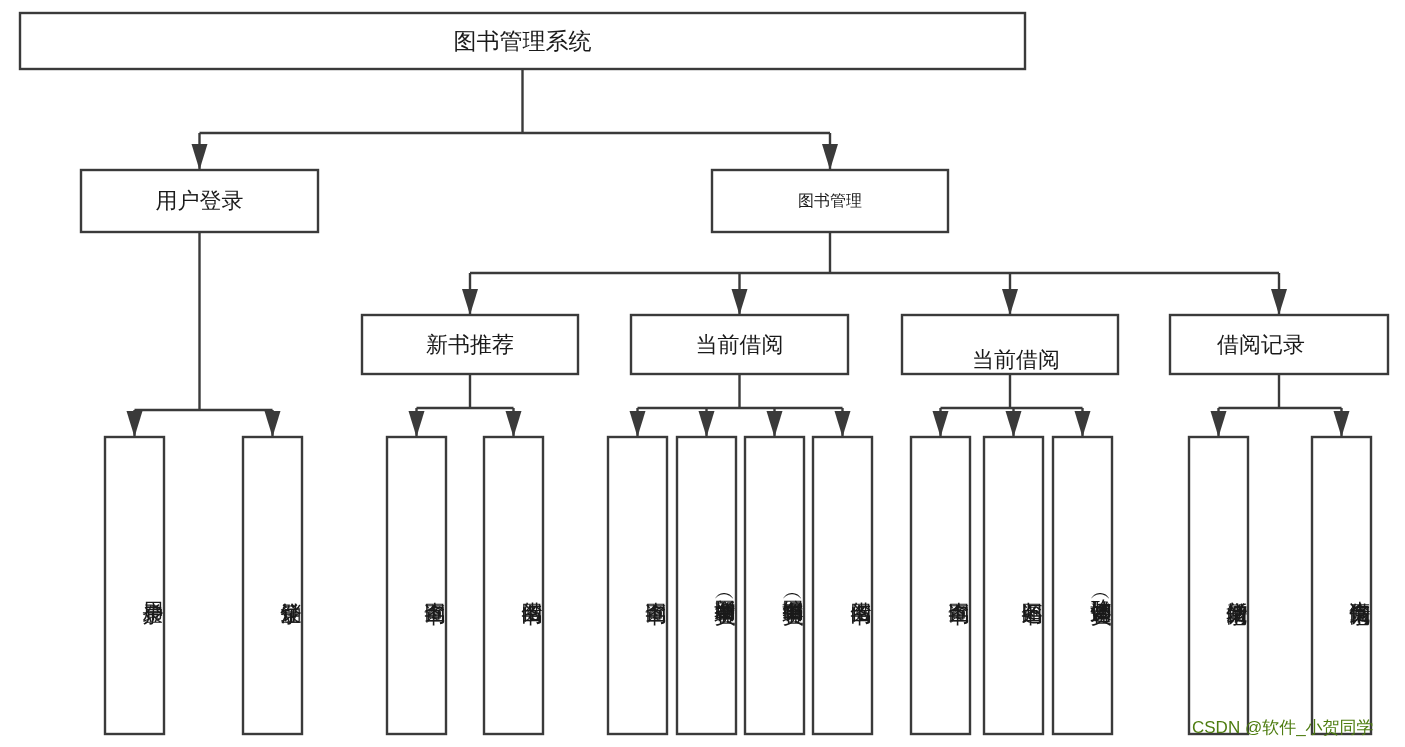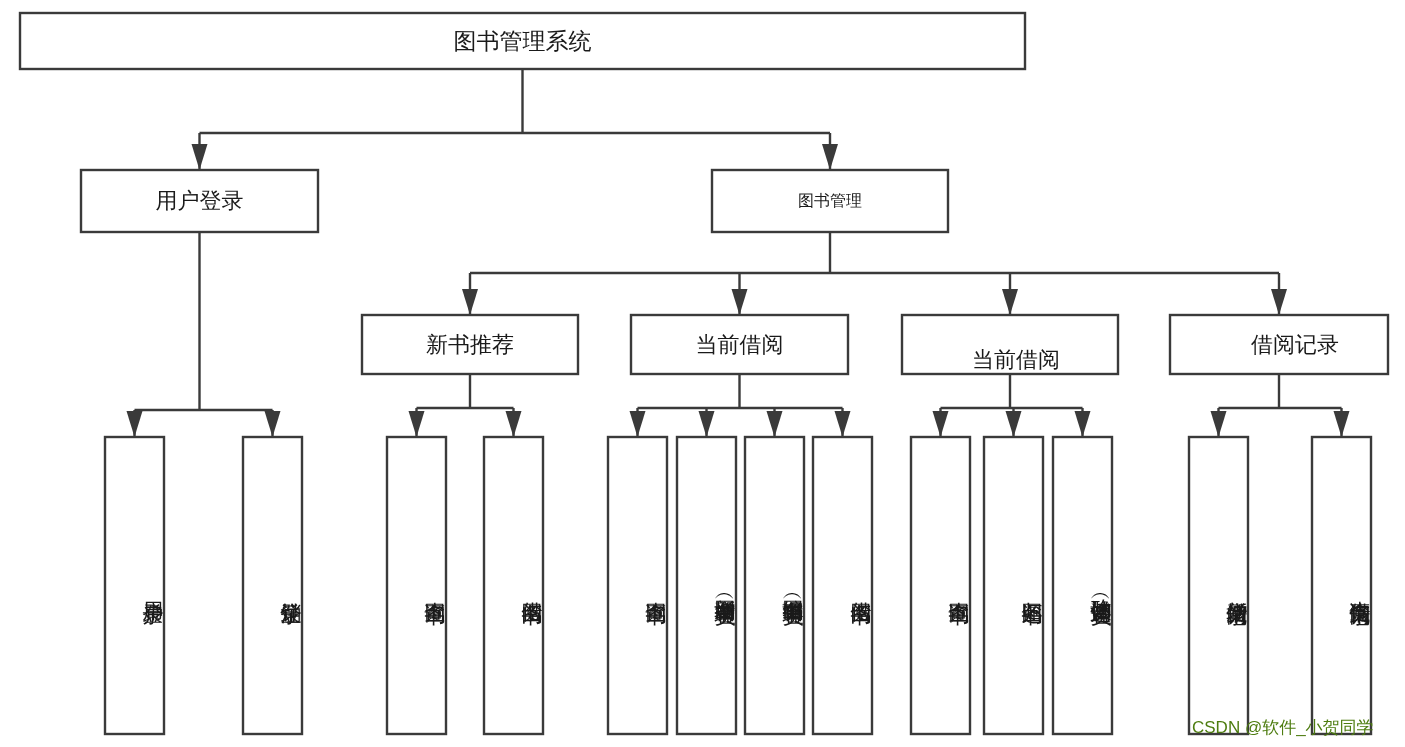--- a/index.html
+++ b/index.html
@@ -161,7 +161,7 @@
       <div class="hlabel-wrap" style="left: 362px; top: 315px; width: 216px; height: 59px; font-size: 22px;">新书推荐</div>
       <div class="hlabel-wrap" style="left: 631px; top: 315px; width: 217px; height: 59px; font-size: 22px;">当前借阅</div>
       <div class="hlabel-wrap" style="left: 902px; top: 330px; width: 228px; height: 59px; font-size: 22px;">当前借阅</div>
-      <div class="hlabel-wrap" style="left: 1186px; top: 315px; width: 218px; height: 59px; font-size: 22px;">借阅记录</div>
+      <div class="hlabel-wrap" style="left: 1152px; top: 315px; width: 218px; height: 59px; font-size: 22px;">借阅记录</div>
       <div class="vlabel-wrap" style="left: 105px; top: 447px; width: 59px; height: 279px;">
         <span>用户登录</span>
       </div>

